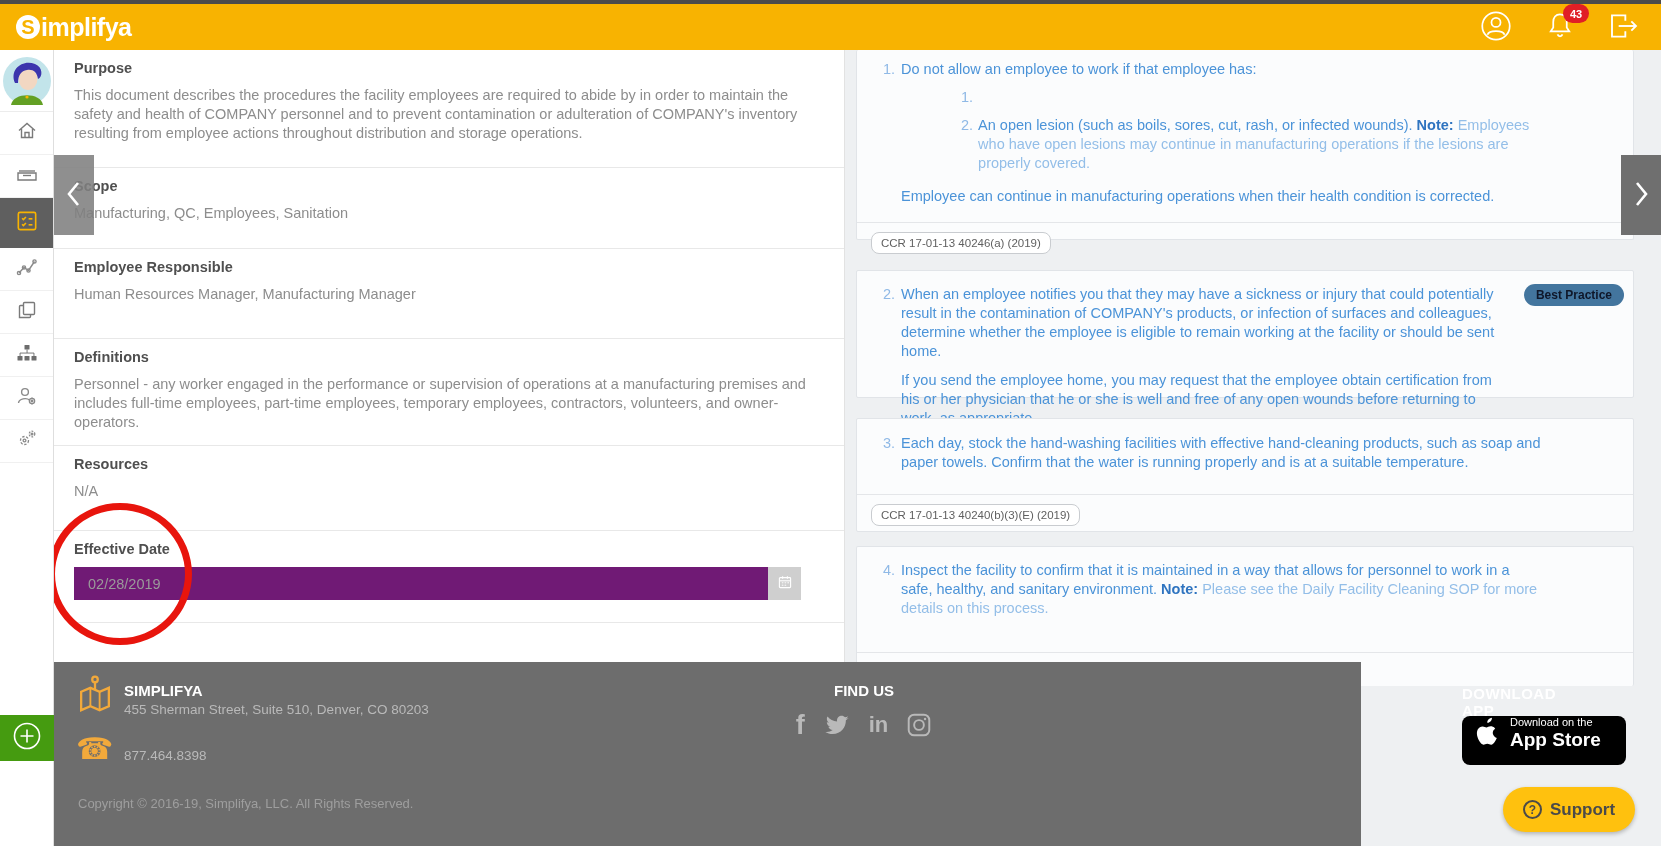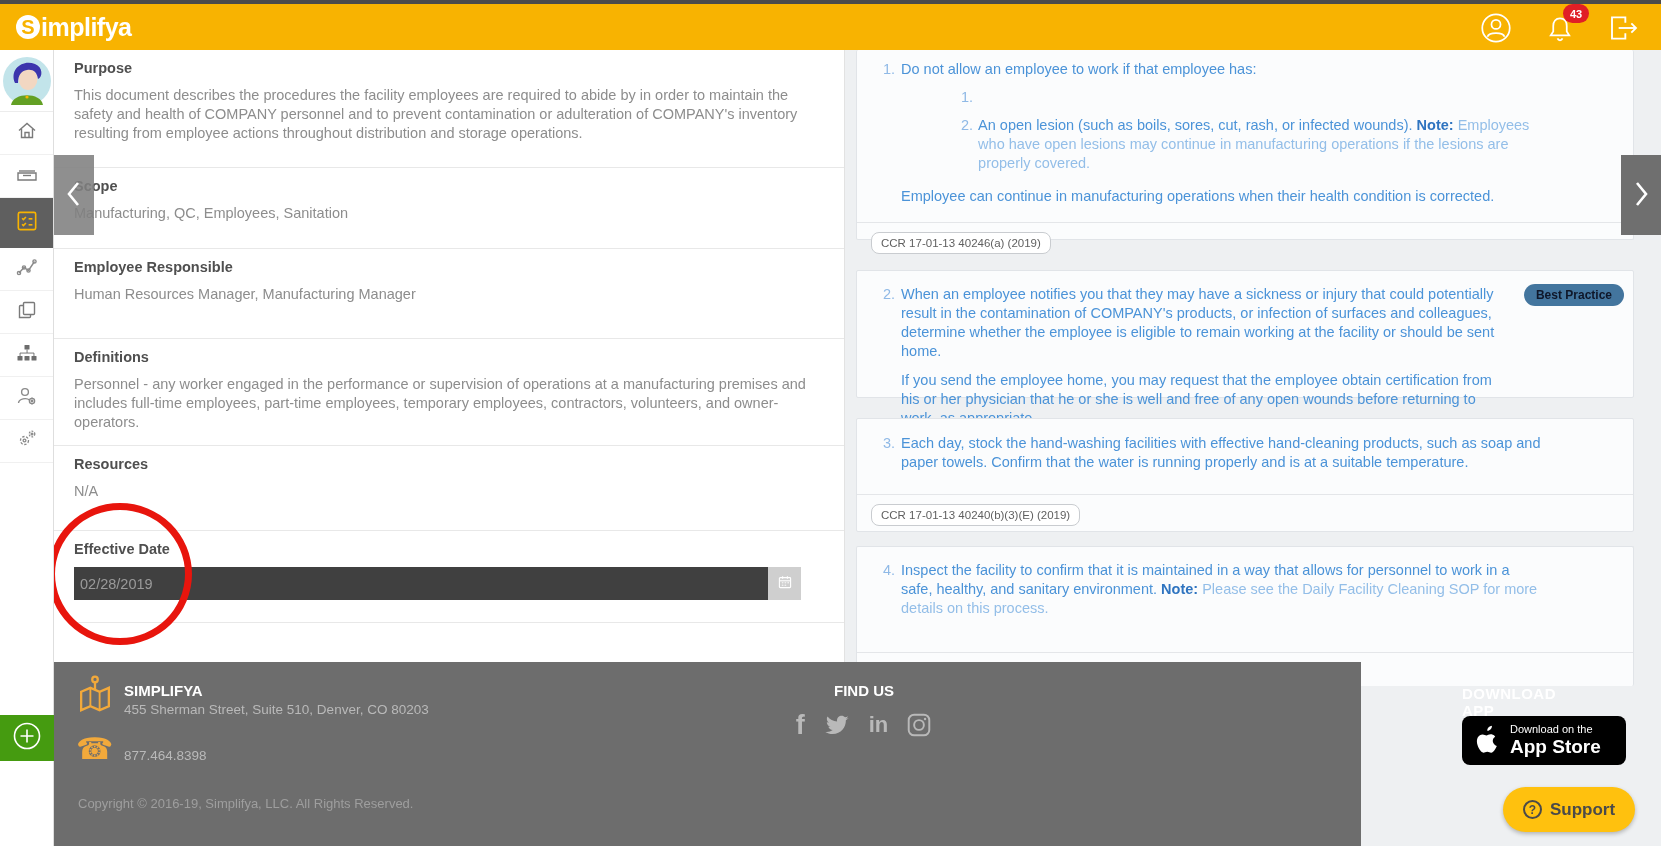--- a/index.html
+++ b/index.html
@@ -14,7 +14,7 @@
   .logo-disc { width:24px; height:24px; border-radius:50%; background:#fff; display:flex; align-items:center; justify-content:center; font-weight:bold; font-size:20px; color:#F8B301; line-height:1; }
   .logo-text { color:#fff; font-weight:bold; font-size:25px; letter-spacing:-0.5px; margin-left:1px; }
   .topbar-icons { position:absolute; right:20px; top:0; height:46px; display:flex; align-items:center; gap:30px; }
-  .tb-icon { position:relative; width:34px; height:34px; display:flex; align-items:flex-end; justify-content:center; cursor:pointer; }
+  .tb-icon { position:relative; width:34px; height:34px; display:flex; align-items:flex-start; justify-content:center; cursor:pointer; }
   .badge { position:absolute; top:-6px; right:-12px; min-width:26px; height:19px; background:#E01F26; color:#fff; border-radius:10px; font-size:11px; font-weight:bold; display:flex; align-items:center; justify-content:center; padding:0 6px; }
 
   

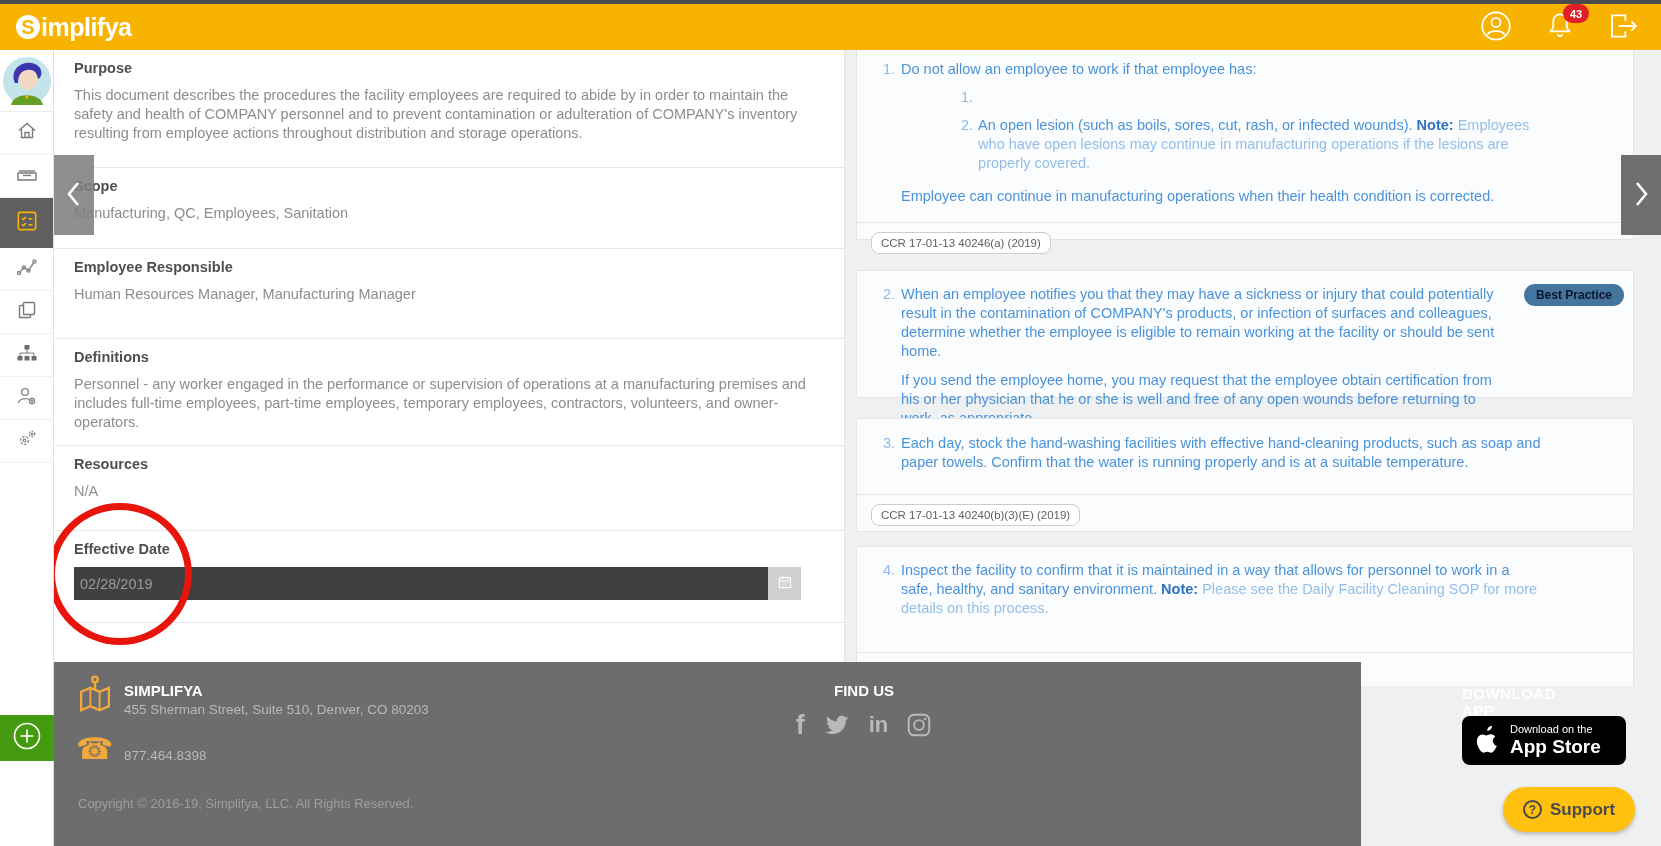--- a/index.html
+++ b/index.html
@@ -31,7 +31,7 @@
   .doc-section p { font-size:14.5px; color:#8d8d8d; line-height:19px; max-width:748px; }
   .sec-border { border-top:1px solid #e8e8e8; }
   .date-row { position:relative; width:727px; height:33px; margin-top:10px; }
-  .date-input { width:727px; height:33px; background:#404040; border:none; color:#9a9a9a; font-size:14.5px; padding-left:6px; font-family:"Liberation Sans",sans-serif; }
+  .date-input { width:727px; height:33px; background:#701a75; border:none; color:#9a9a9a; font-size:14.5px; padding-left:14px; font-family:"Liberation Sans",sans-serif; }
   .cal-btn { position:absolute; right:0; top:0; width:33px; height:33px; background:#cfcfcf; border:none; display:flex; align-items:center; justify-content:center; cursor:pointer; }
 
   

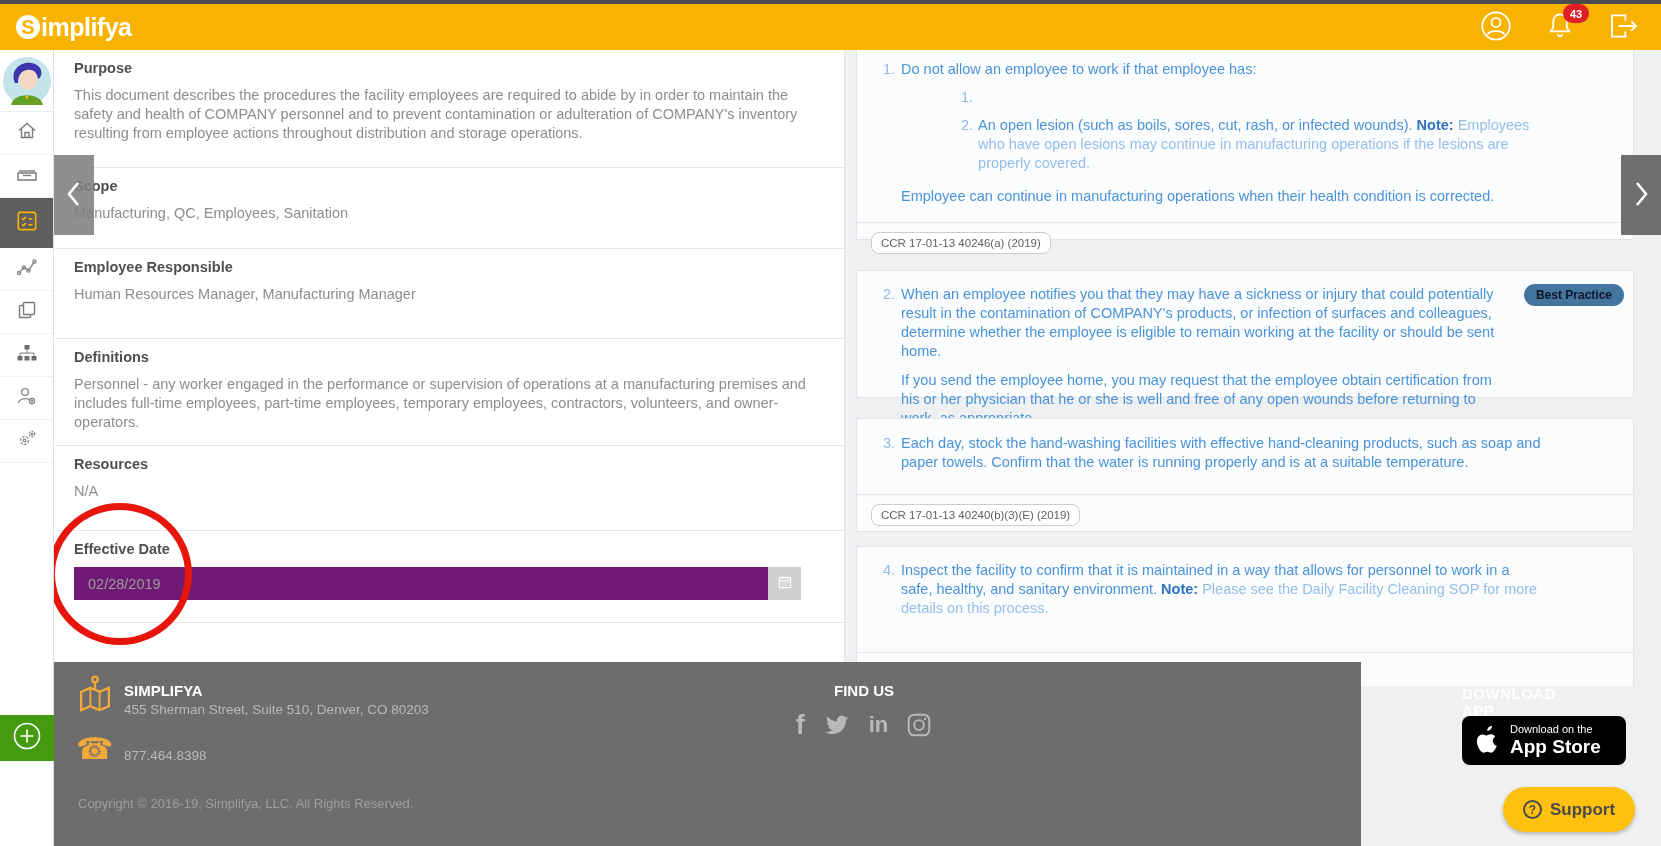--- a/index.html
+++ b/index.html
@@ -68,7 +68,7 @@
   .soc-f { font-size:27px; font-weight:bold; }
   .soc-in { font-size:22px; font-weight:bold; }
   .f-download { position:absolute; left:1408px; top:23px; color:#fff; font-weight:bold; font-size:15px; letter-spacing:0.5px; }
-  .app-badge { position:absolute; left:1408px; top:54px; width:164px; height:49px; background:#000; border-radius:8px; display:flex; align-items:center; padding-left:12px; cursor:pointer; }
+  .app-badge { position:absolute; left:1408px; top:54px; width:164px; height:49px; background:#000; border-radius:8px; display:flex; align-items:flex-start; padding-left:12px; cursor:pointer; }
   .app-badge-txt { margin-left:10px; color:#fff; }
   .ab-line1 { font-size:11px; display:block; }
   .ab-line2 { font-size:19px; font-weight:bold; display:block; margin-top:1px; }

